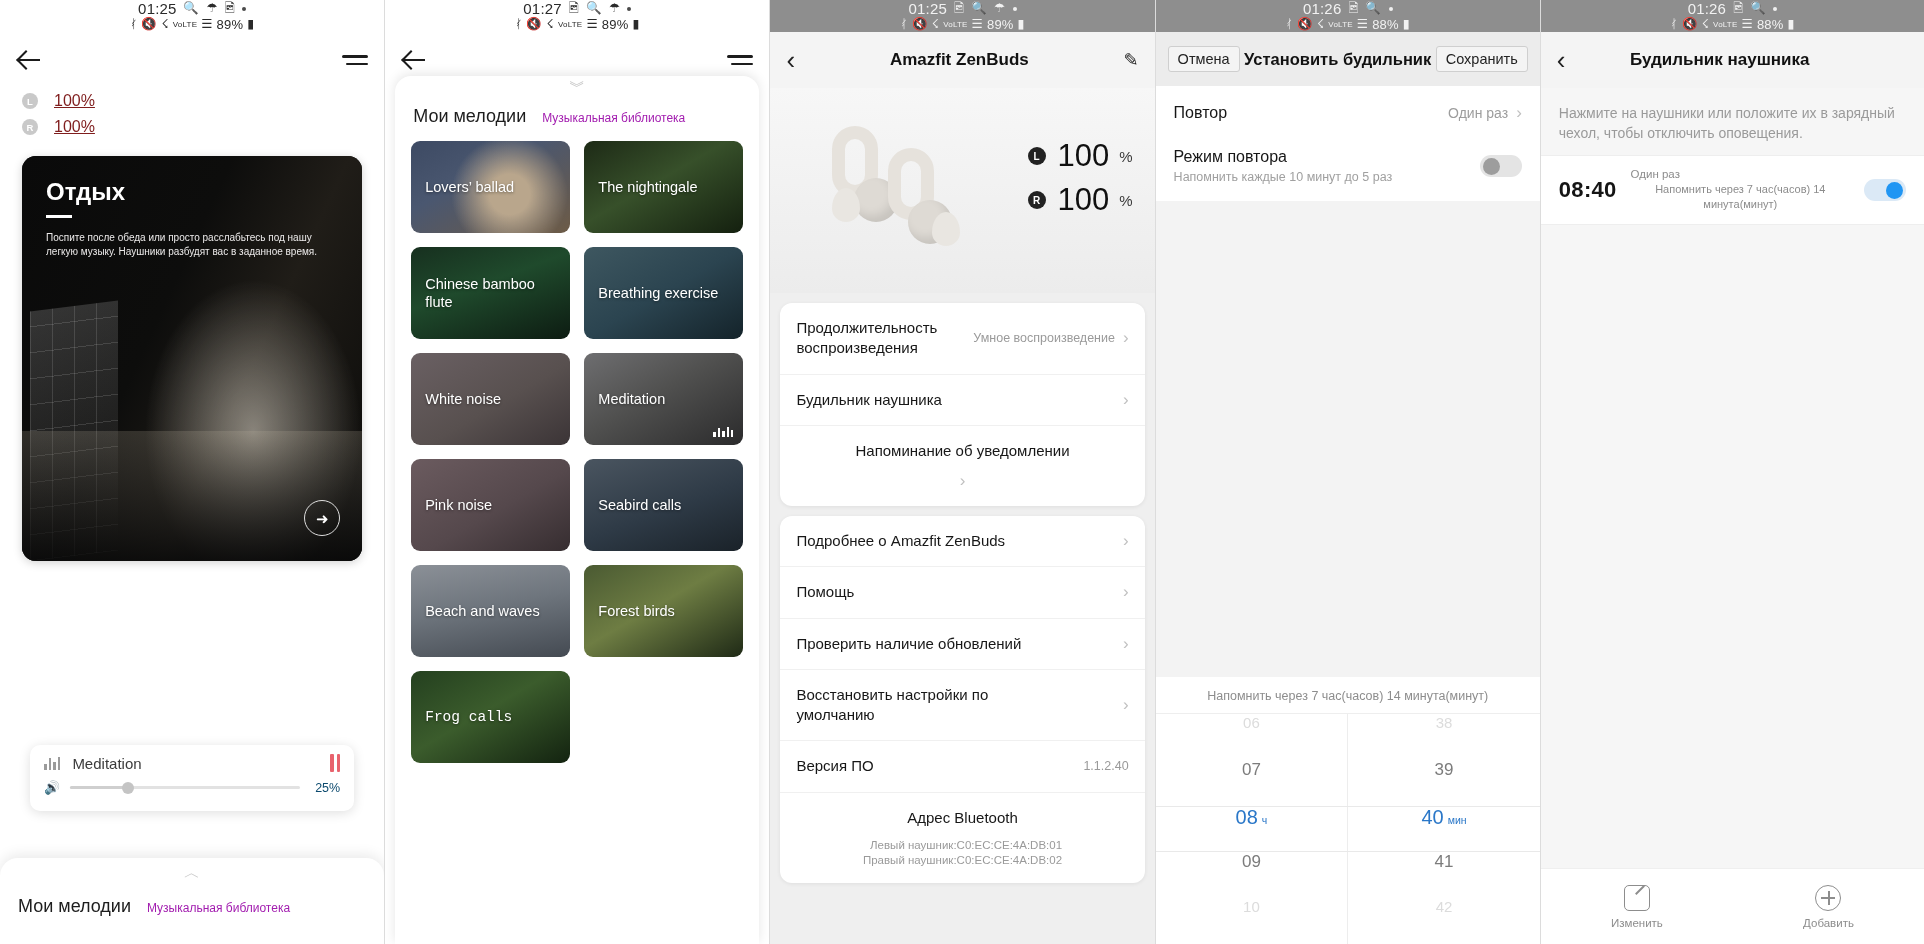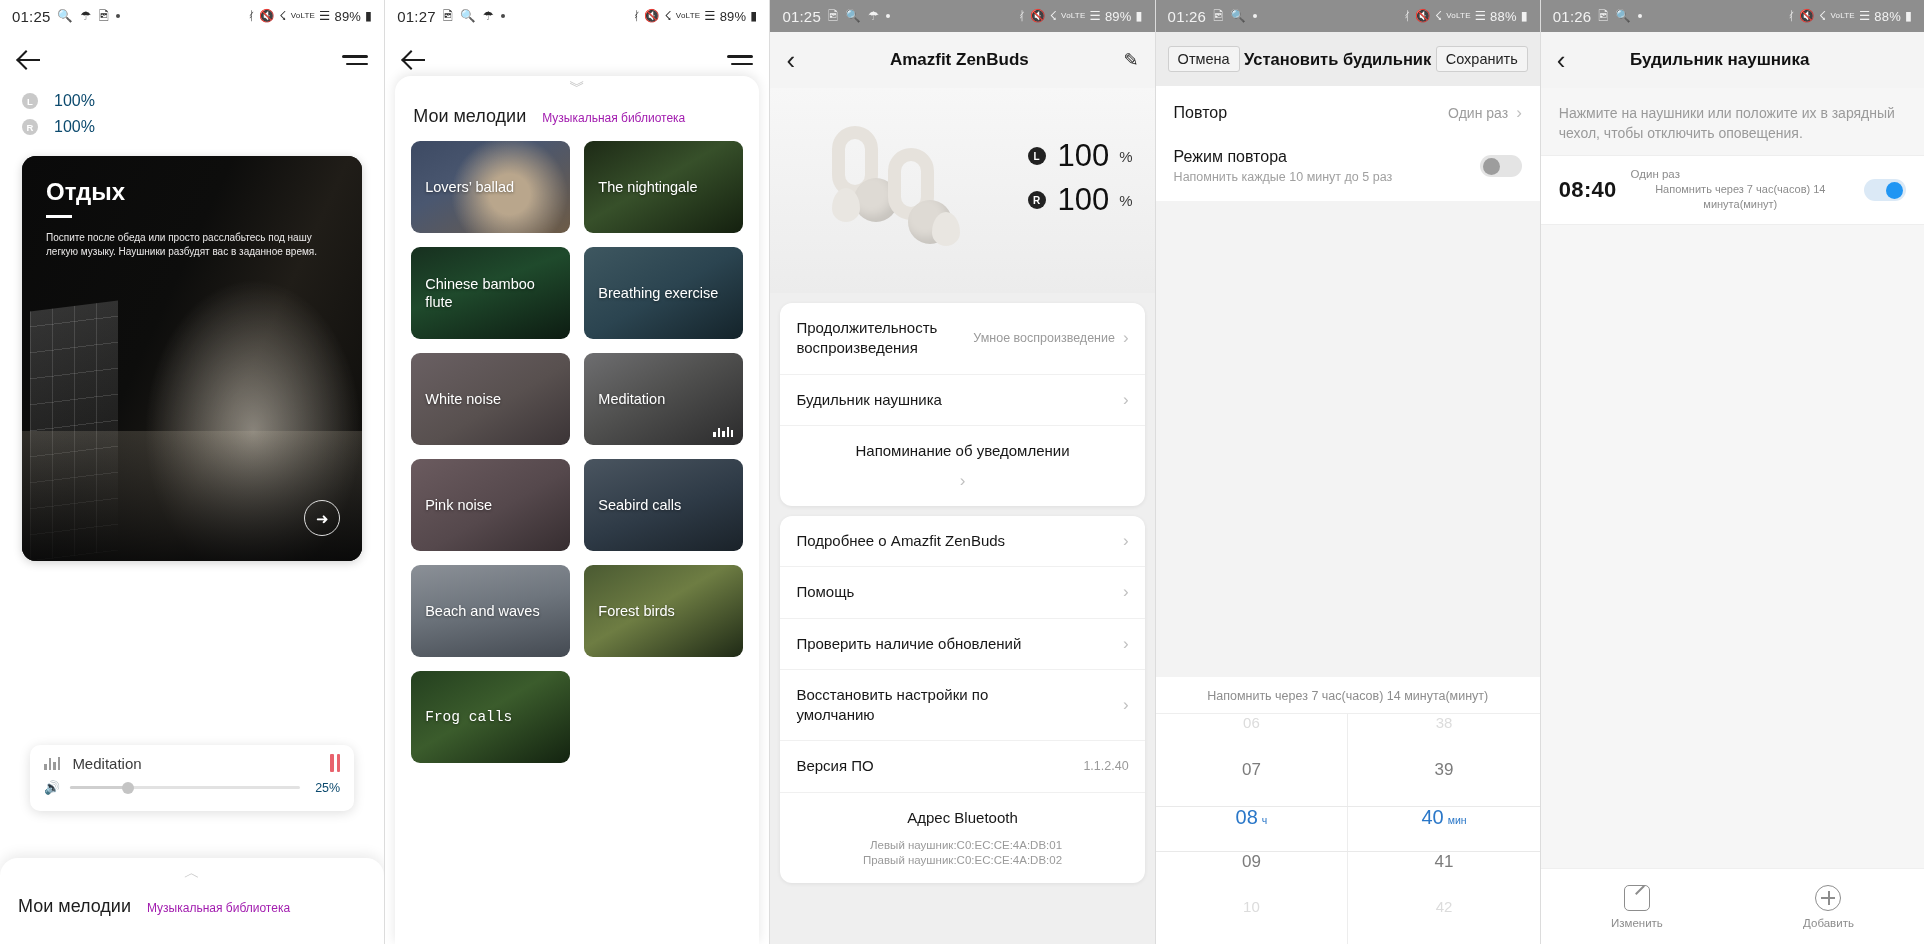--- a/index.html
+++ b/index.html
@@ -20,8 +20,8 @@
   
   .statusbar {
     height: 32px; display: flex; align-items: center;
-    justify-content: space-between; padding: 0 12px;
-    font-size: 14.5px; color: #2a2a2a; letter-spacing: .2px;
+    justify-content: space-between; padding: 0 24px;
+    font-size: 14.5px; color: #2a2a2a; letter-spacing: .2px; flex-direction: column;
   }
   .statusbar.gray { background: #8e8e8e; color: #f2f2f2; }
   .sb-left { display: flex; align-items: center; gap: 7px; }

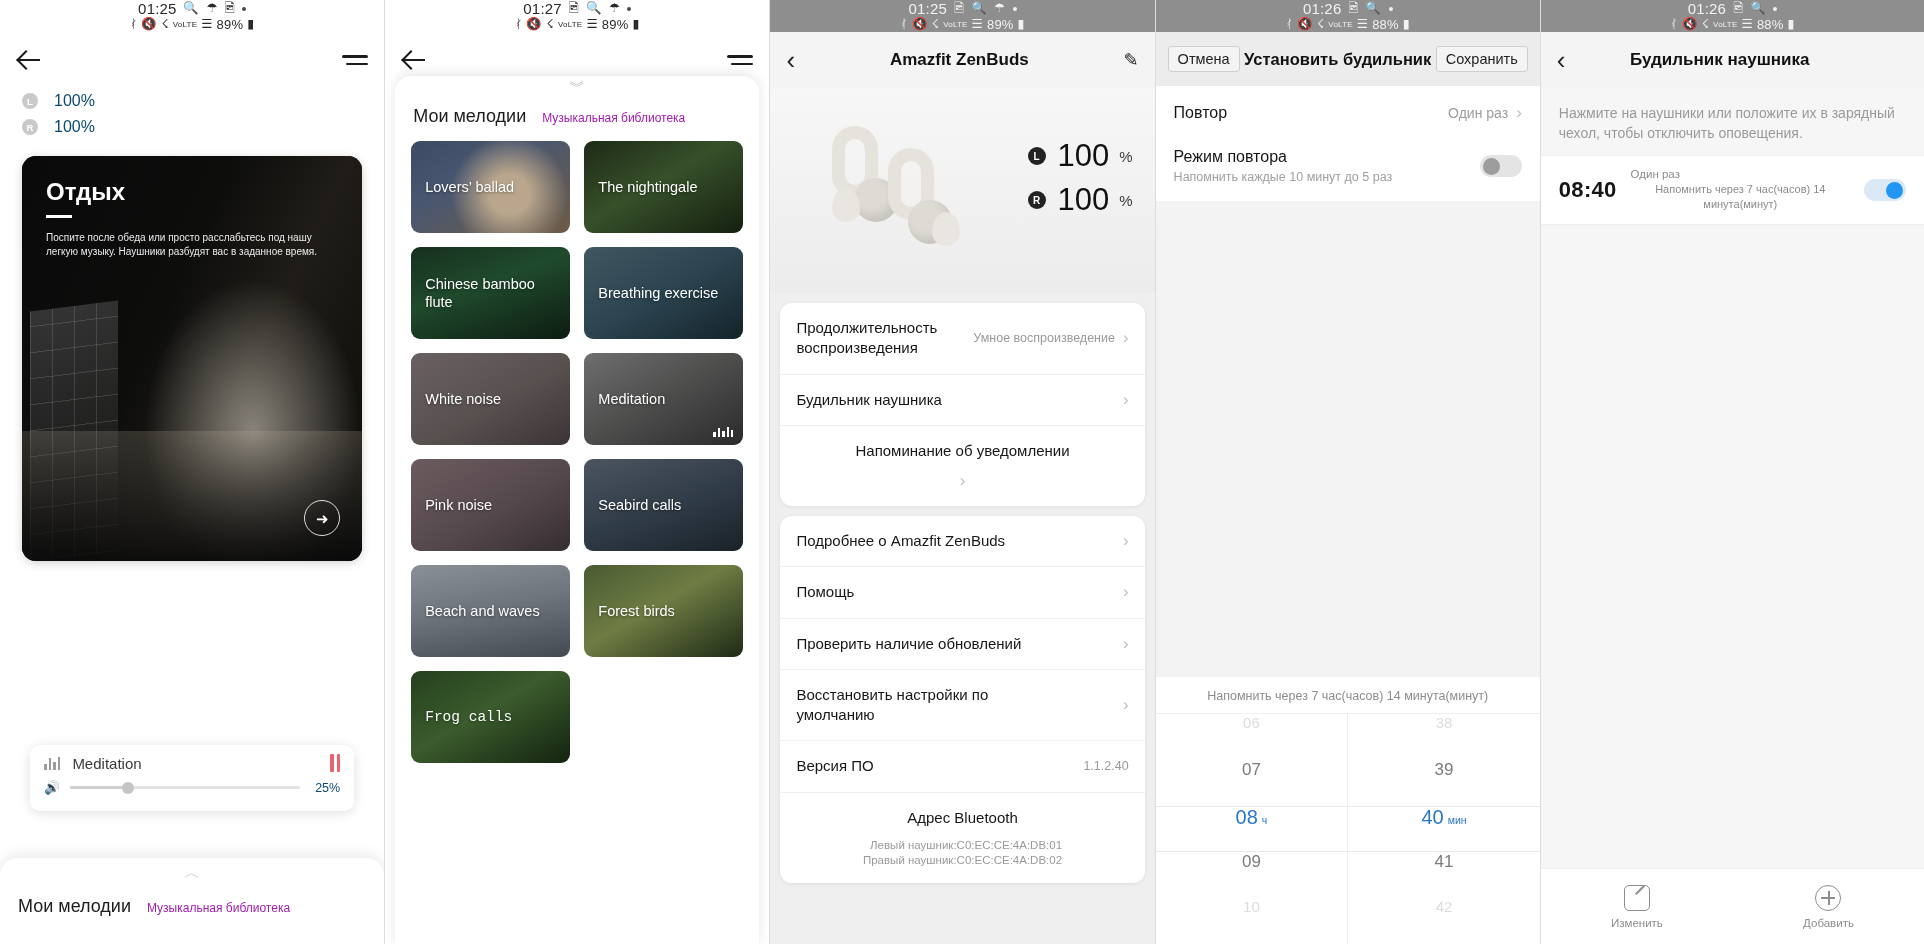--- a/index.html
+++ b/index.html
@@ -58,7 +58,7 @@
     width:16px;height:16px;border-radius:50%;background:#c9c9c9;color:#fff;
     font-size:9.5px;display:flex;align-items:center;justify-content:center;font-weight:bold;
   }
-  .batt-val { font-size:16px; color:#0c4a6e;}
+  .batt-val { font-size:16px; color:#7f1d1d;text-decoration:underline;}
   .hero-card {
     margin: 16px 22px 0 22px; height: 405px; border-radius: 14px;
     background: #0b0b0b; position: relative; overflow: hidden;

